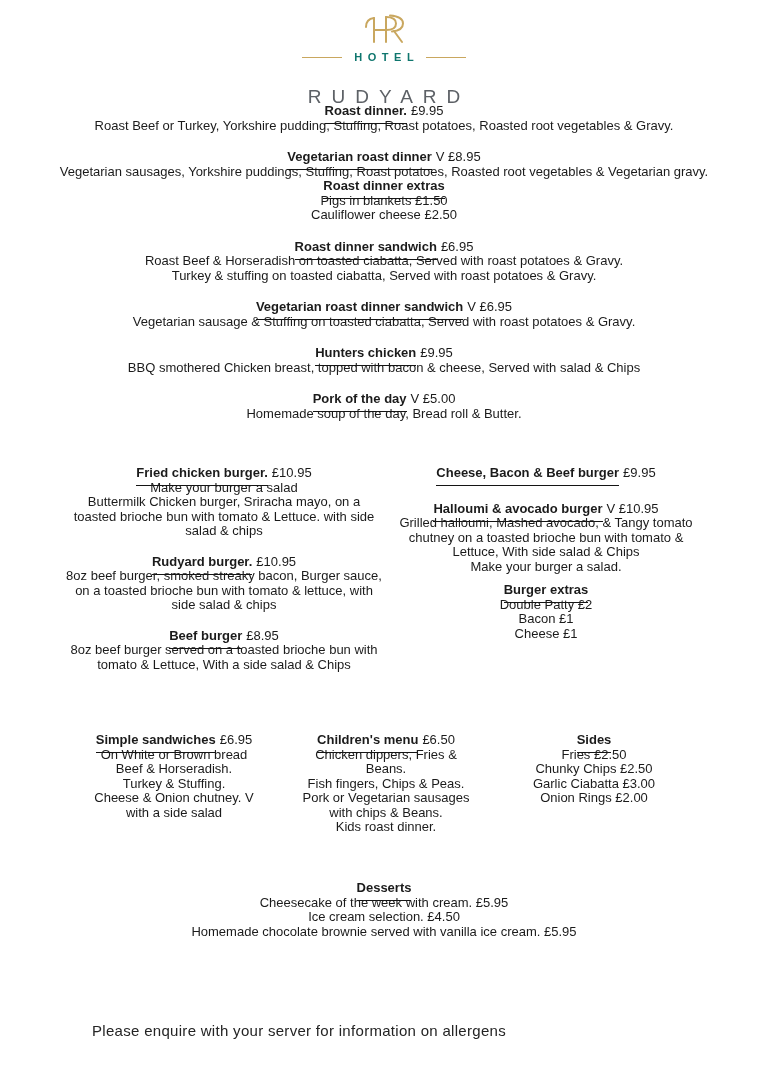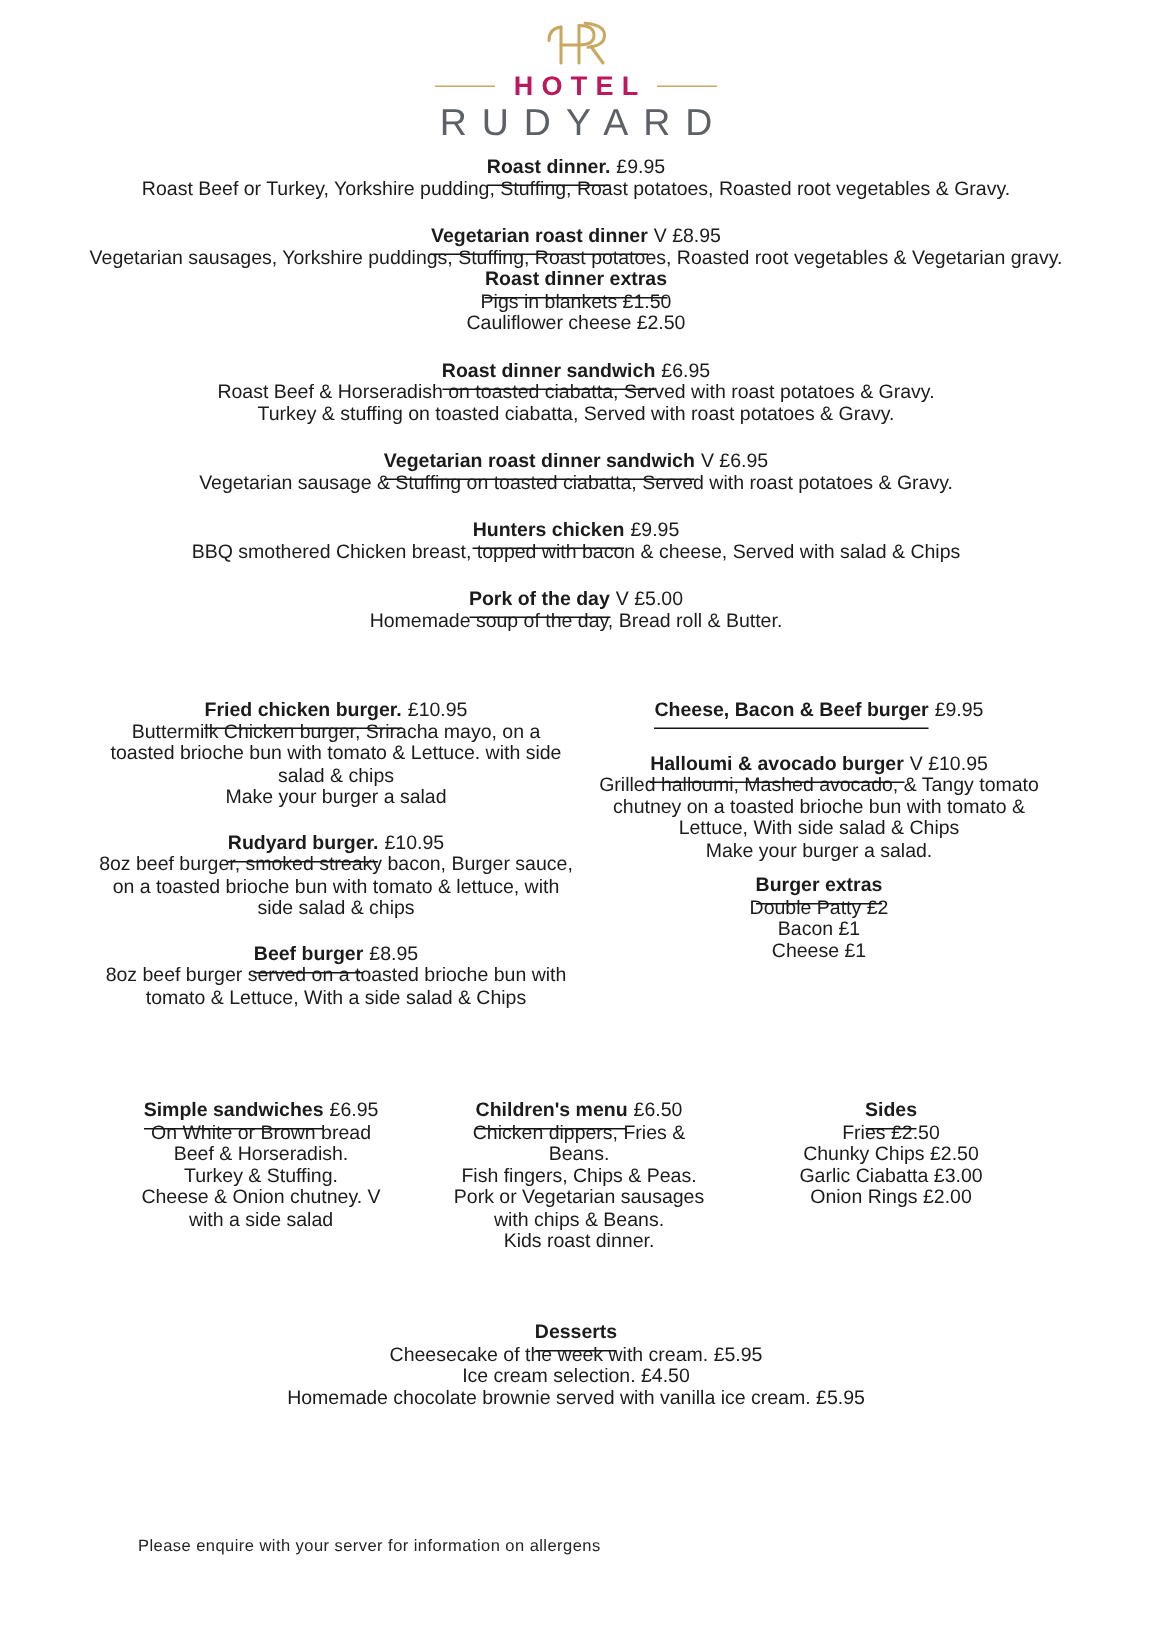--- a/index.html
+++ b/index.html
@@ -17,8 +17,8 @@
   .hotel-row { display:flex; align-items:center; justify-content:center; margin-top:2px; }
   .gold-rule { width:40px; height:0; border-top:1.6px solid #c9a75f; }
   .hotel-word {
-    margin:0 7px; font-size:18px; letter-spacing:5.5px; font-weight:600;
-    color:#be185d; text-indent:5.5px; white-space:nowrap;
+    margin:0 7px; font-size:11px; letter-spacing:5.5px; font-weight:600;
+    color:#0f766e; text-indent:5.5px; white-space:nowrap;
   }
   .brand-name {
     margin-top:3px; font-size:25px; line-height:28px; letter-spacing:10px;

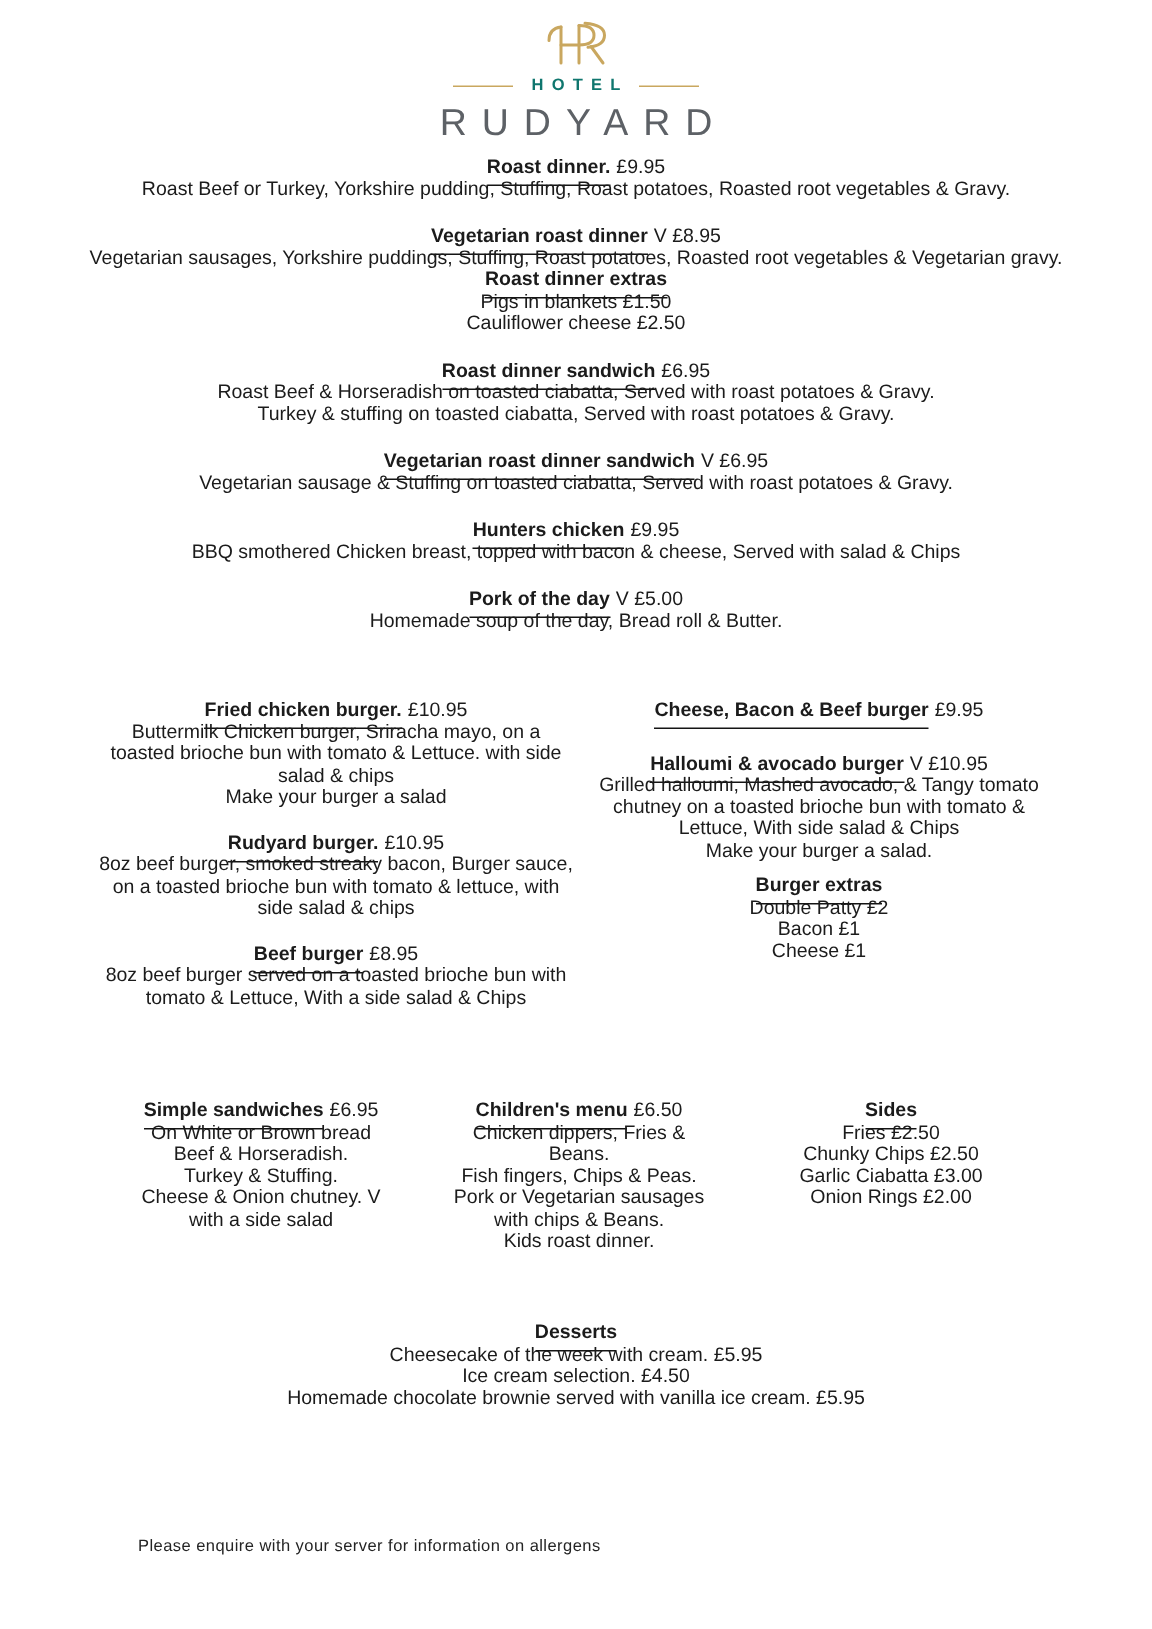--- a/index.html
+++ b/index.html
@@ -21,7 +21,7 @@
     color:#0f766e; text-indent:5.5px; white-space:nowrap;
   }
   .brand-name {
-    margin-top:3px; font-size:25px; line-height:28px; letter-spacing:10px;
+    margin-top:18px; font-size:19px; line-height:28px; letter-spacing:10px;
     text-indent:10px; color:#5d6166; font-weight:400; white-space:nowrap;
   }
 

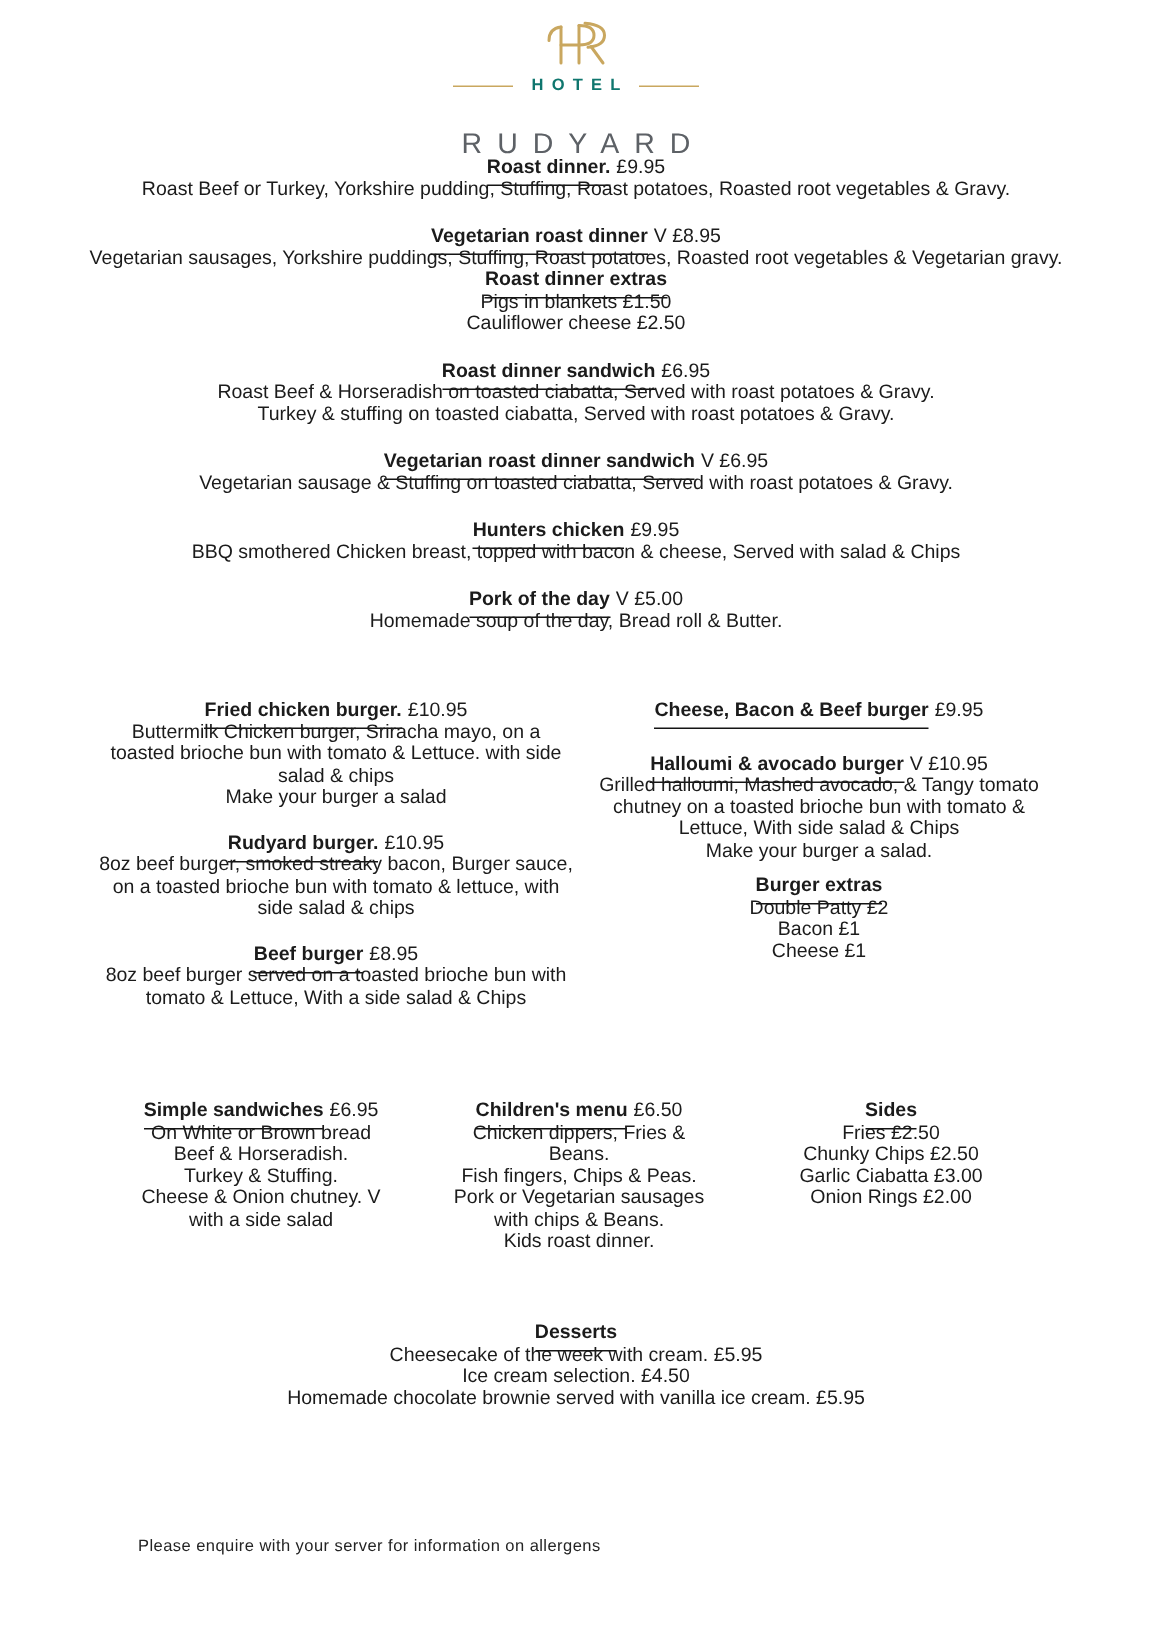--- a/index.html
+++ b/index.html
@@ -116,8 +116,8 @@
 
     <div class="sec m16">
       <div><span class="h">Fried chicken burger.</span><span class="price">£10.95</span></div>
+      <div>Make your burger a salad</div>
       <div>Buttermilk Chicken burger, Sriracha mayo, on a toasted brioche bun with tomato &amp; Lettuce. with side salad &amp; chips</div>
-      <div>Make your burger a salad</div>
     </div>
 
     <div class="sec m16">

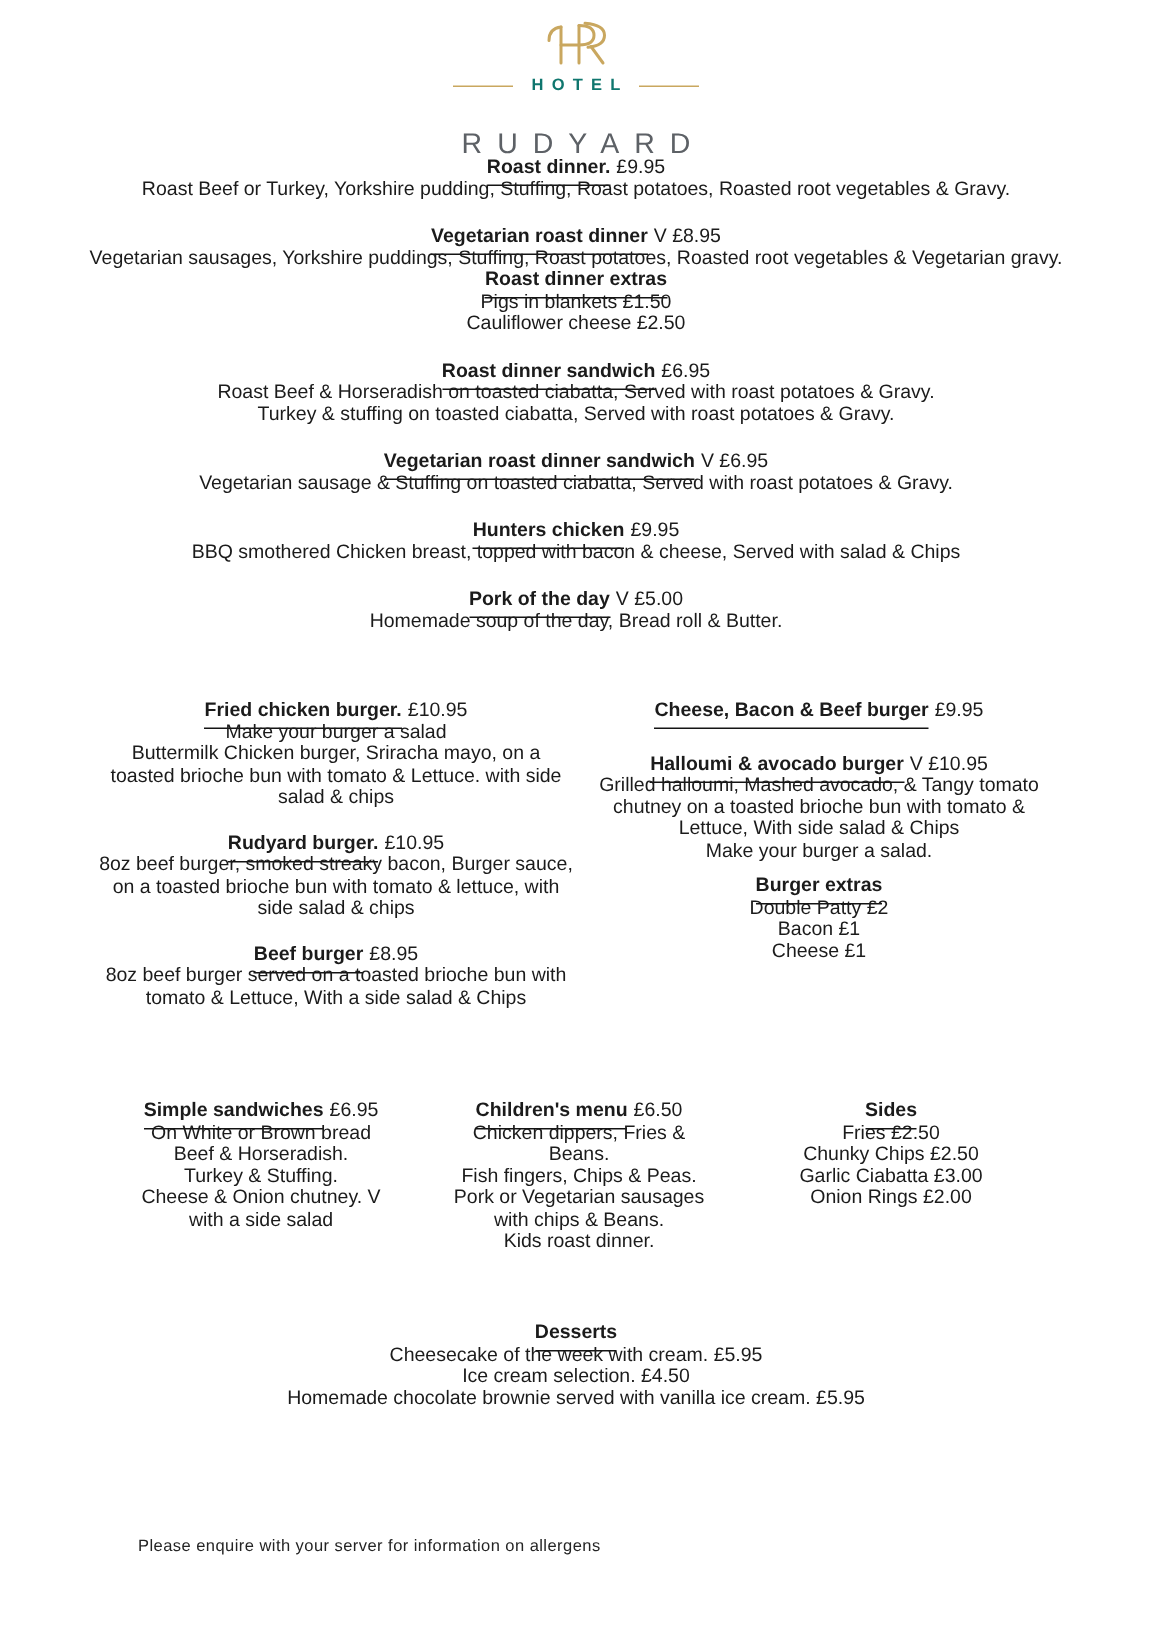--- a/index.html
+++ b/index.html
@@ -45,7 +45,7 @@
 
   .footer-note {
     position:absolute; top:1024px; left:92px;
-    font-size:11px; letter-spacing:0.3px; color:#242424;
+    font-size:15px; letter-spacing:0.3px; color:#242424;
   }
 </style>
 </head>

